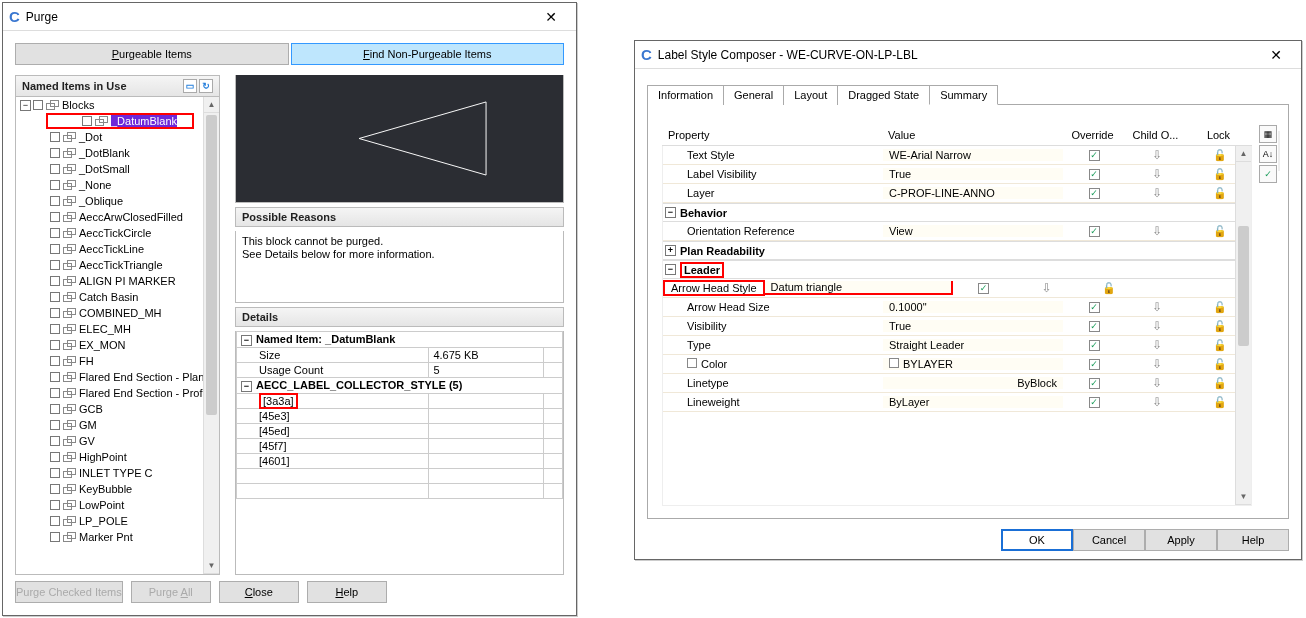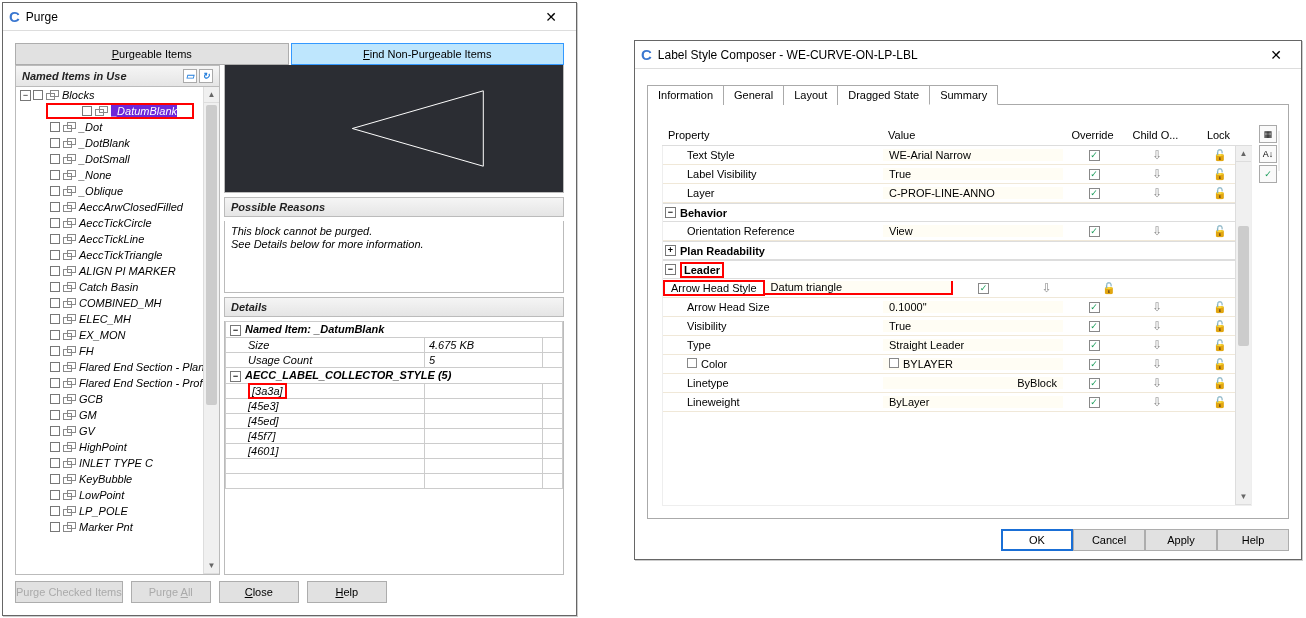--- a/index.html
+++ b/index.html
@@ -19,7 +19,7 @@
 .bigbtn .ul { text-decoration: underline; }
 .bigbtn.active { background: #bee6fd; border-color: #3399ff; }
 
-.maincols { display:flex; gap: 4px; flex:1; min-height:0;font-style:italic; }
+.maincols { display:flex; gap: 15px; flex:1; margin-top: 10px; min-height:0; }
 .leftcol { width: 205px; display:flex; flex-direction:column; }
 .rightcol { flex:1; display:flex; flex-direction:column; gap:4px; }
 

